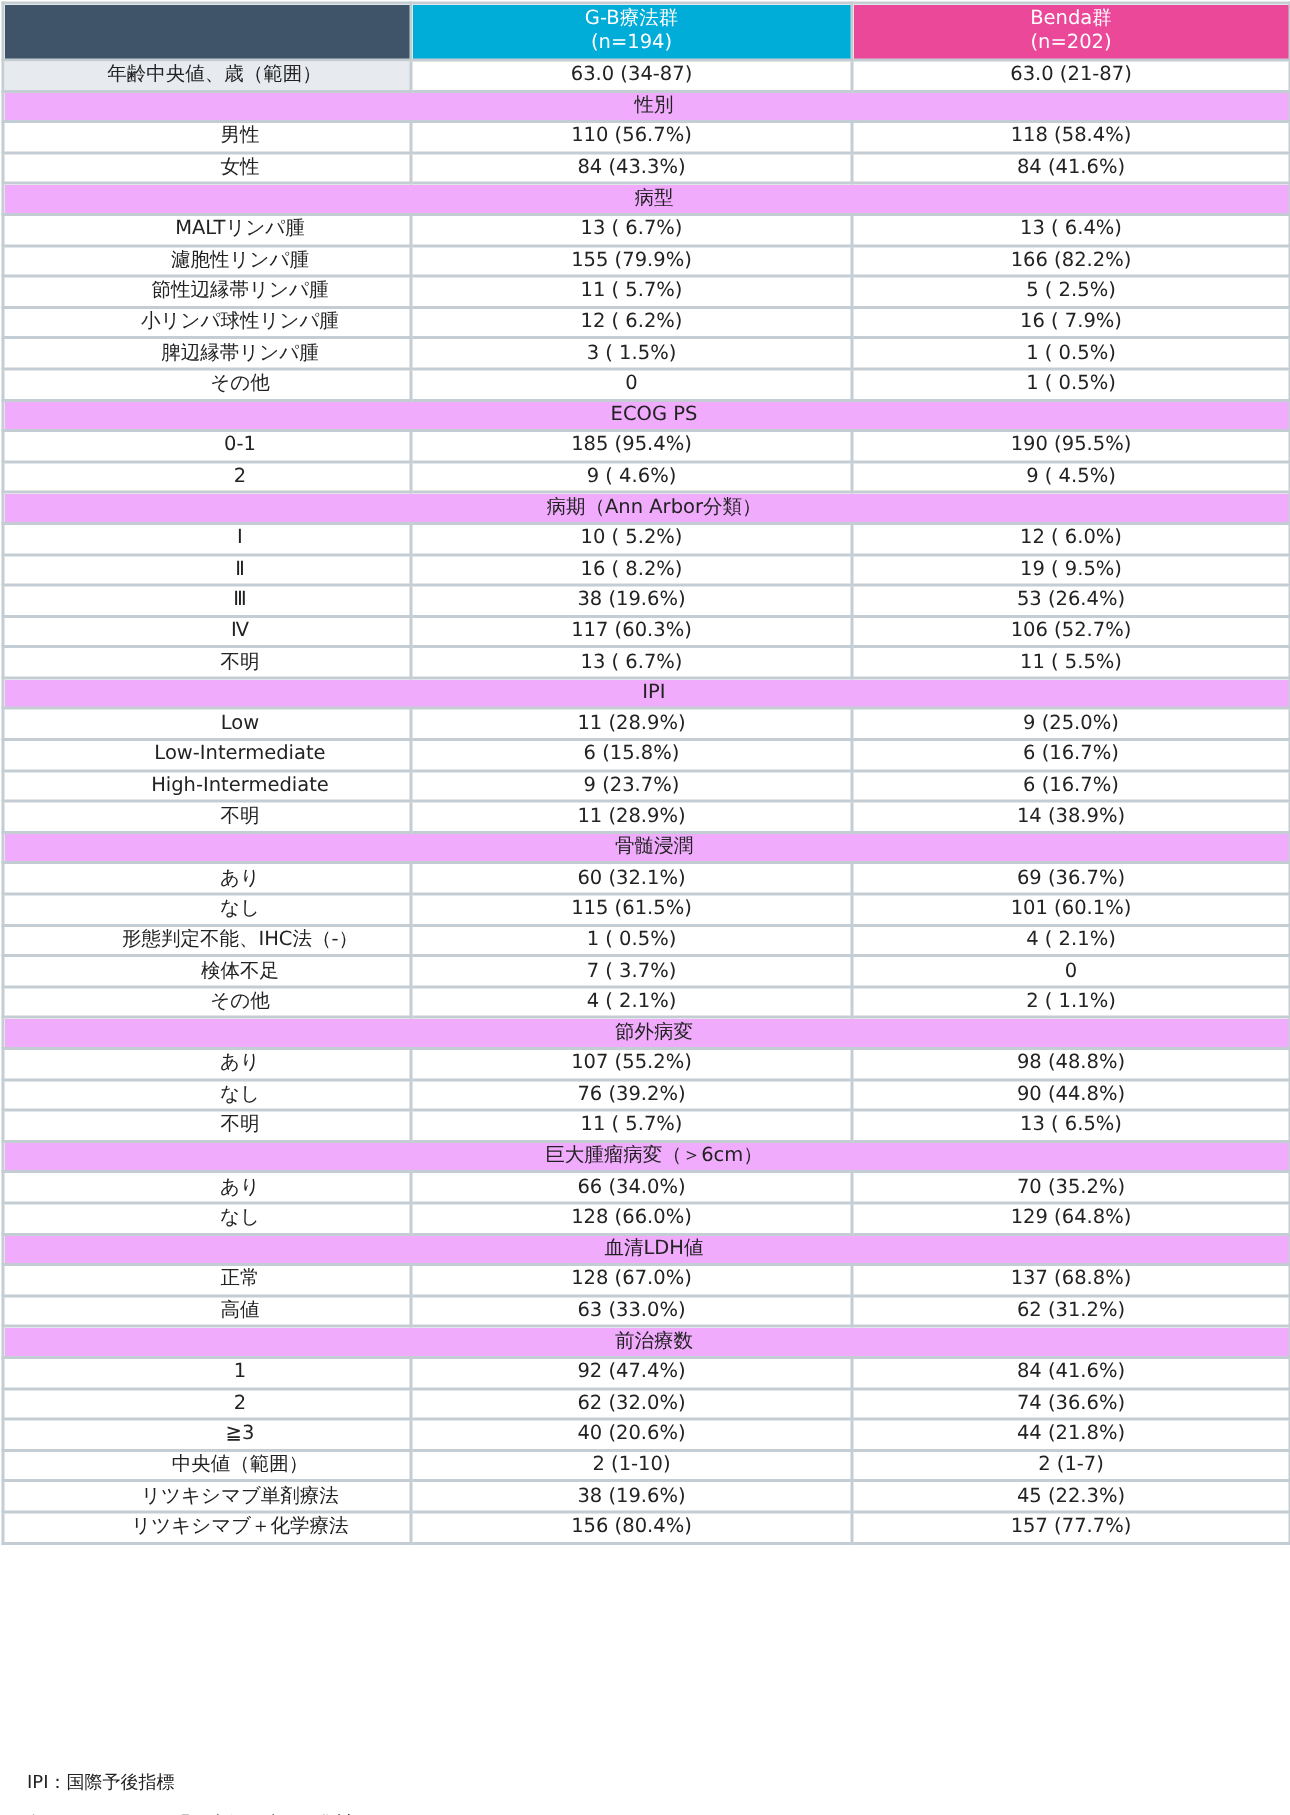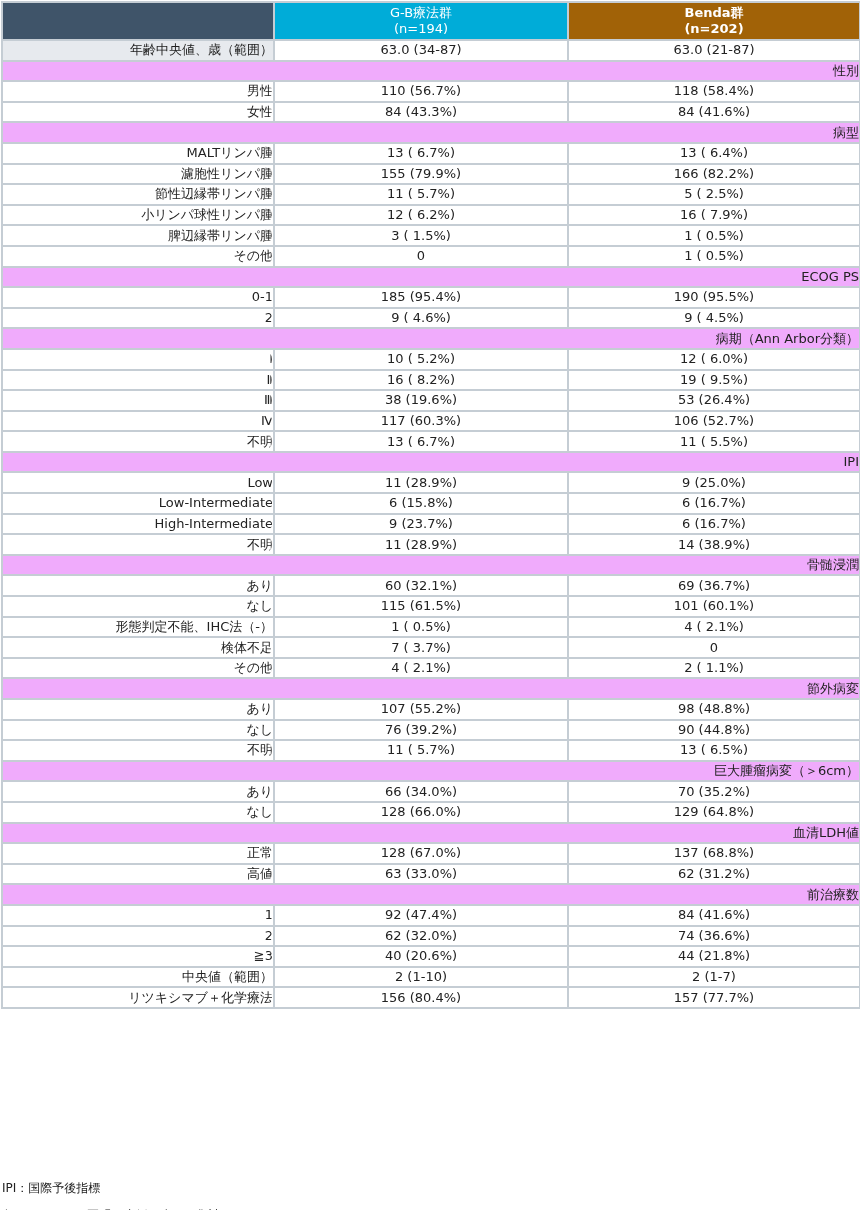--- a/index.html
+++ b/index.html
@@ -12,7 +12,7 @@
   thead th { height: 36px; line-height: 16px; font-weight: normal; color: #fff; font-size: 13px; margin-left: 32px; }
   th.blank { background: #3f5469; }
   th.gb { background: #00acd8; }
-  th.bd { background: #a16207; font-weight: bold; }
+  th.bd { background: #ec4899; }
   td.label { padding-left: 10px; text-align: right; }
   td.sub { padding-left: 44px; border-radius: 10px; }
   td.num { text-align: center; }

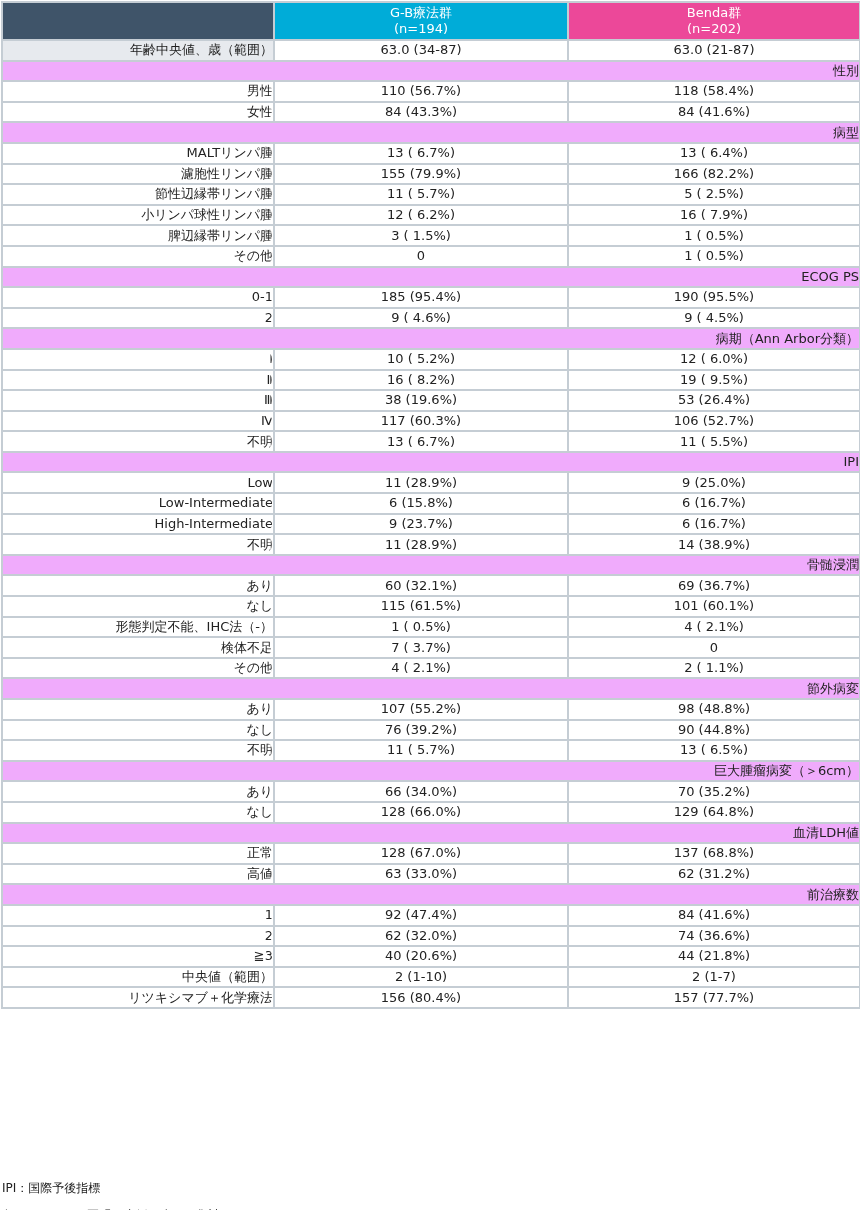--- a/index.html
+++ b/index.html
@@ -13,7 +13,7 @@
   th.blank { background: #3f5469; }
   th.gb { background: #00acd8; }
   th.bd { background: #ec4899; }
-  td.label { padding-left: 10px; text-align: right; }
+  td.label { padding-left: 10px; text-align: center; }
   td.sub { padding-left: 44px; border-radius: 10px; }
   td.num { text-align: center; }
   tr.cat td { background: #f0abfc; }

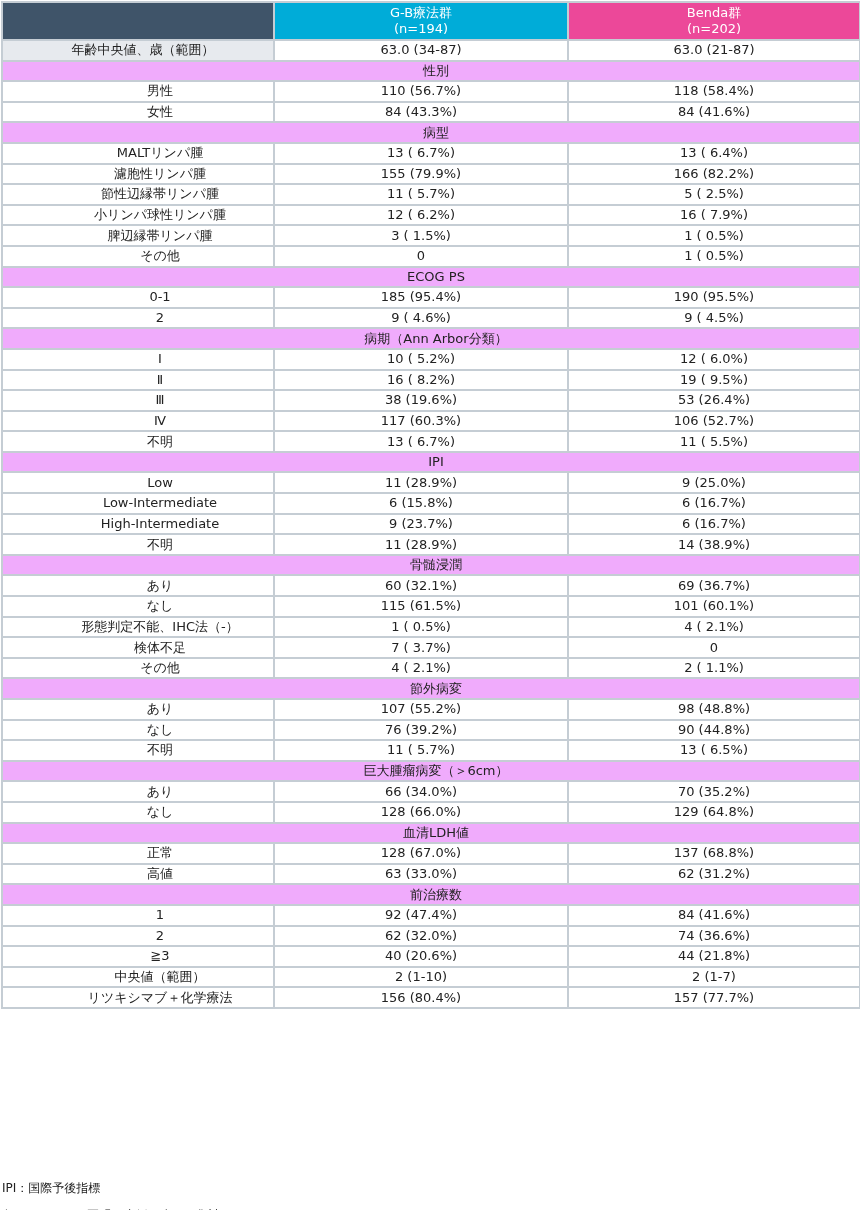--- a/index.html
+++ b/index.html
@@ -255,6 +255,11 @@
         <td class="num pad">2 (1-7)</td>
       </tr>
       <tr class="data">
+        <td class="label sub">リツキシマブ単剤療法</td>
+        <td class="num pad">38 (19.6%)</td>
+        <td class="num pad">45 (22.3%)</td>
+      </tr>
+      <tr class="data">
         <td class="label sub">リツキシマブ＋化学療法</td>
         <td class="num pad">156 (80.4%)</td>
         <td class="num pad">157 (77.7%)</td>

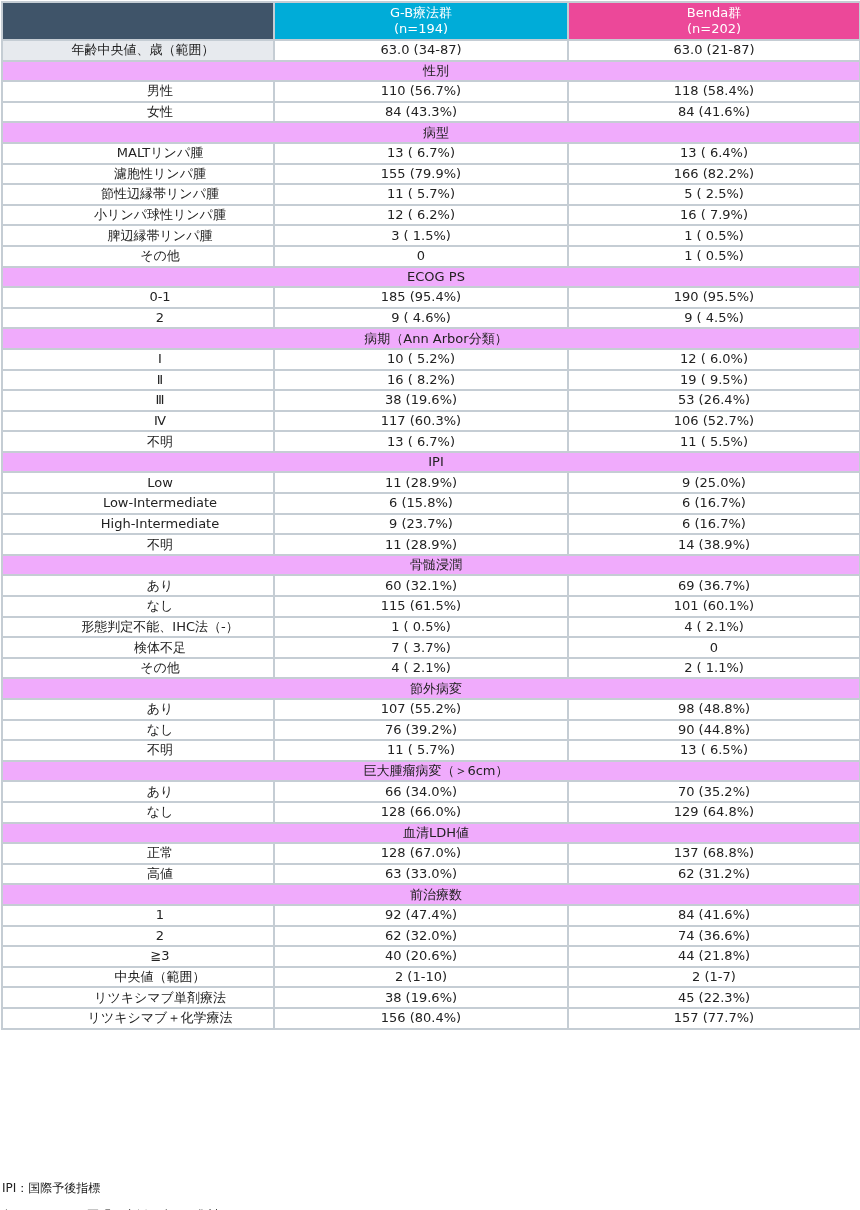--- a/index.html
+++ b/index.html
@@ -19,7 +19,7 @@
   tr.cat td { background: #f0abfc; }
   tr.data td { background: #ffffff; }
   .pad { white-space: pre; }
-  .foot { position: absolute; left: 2px; font-size: 12px; line-height: 16px; color: #222; }
+  .foot { position: absolute; left: 18px; font-size: 12px; line-height: 16px; color: #222; }
 </style>
 </head>
 <body>

